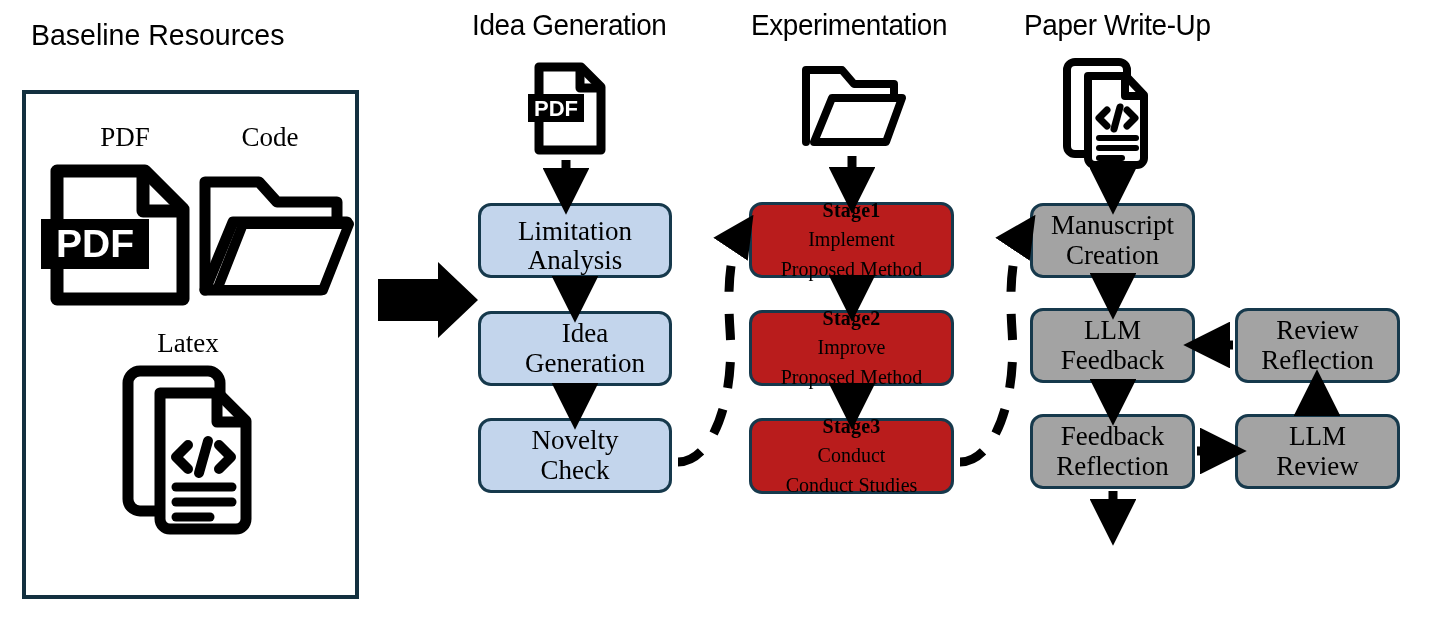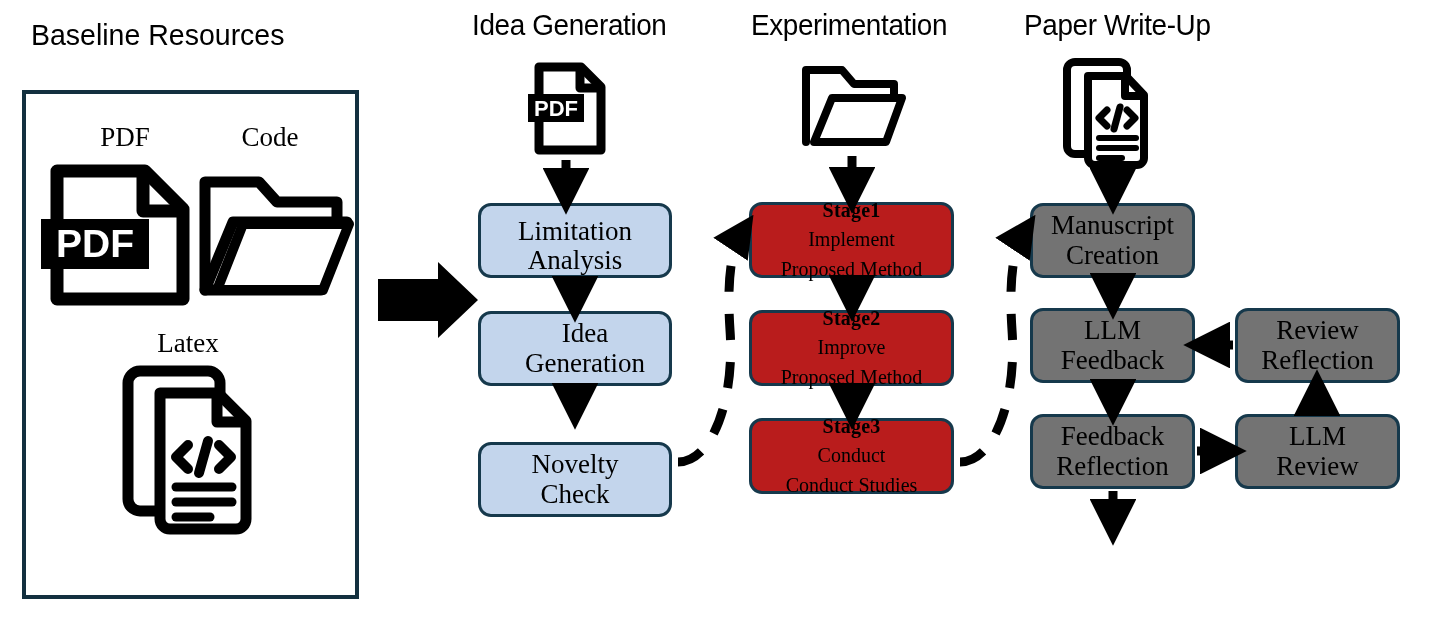--- a/index.html
+++ b/index.html
@@ -56,7 +56,7 @@
   }
   .node.blue{background:#c3d5ec;}
   .node.tan{background:#b91c1c;}
-  .node.gray{background:#737373;}
+  .node.gray{background:#a3a3a3;}
   .node .l1,.node .l2,.node .l3{display:block;white-space:nowrap;}
   .node.two  .l1,.node.two  .l2{font-size:27px;}
   .node.three .l1{font-size:20px;font-weight:bold;letter-spacing:0.2px;}

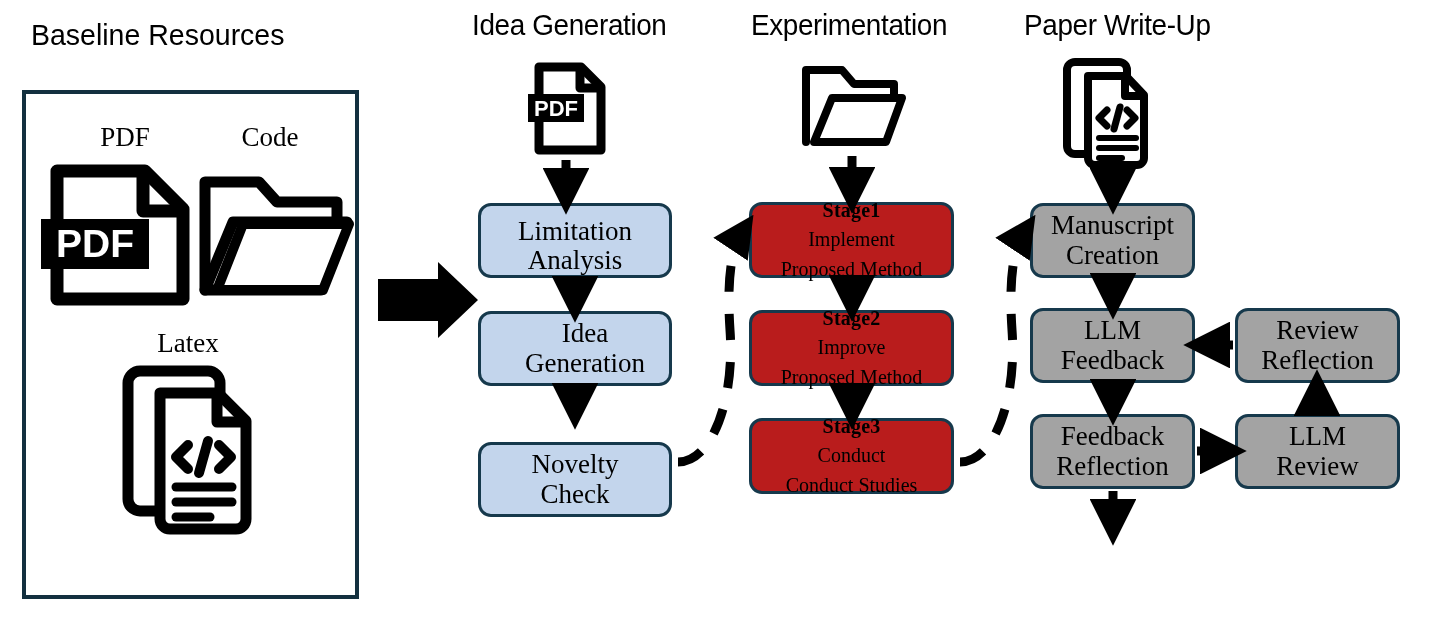--- a/index.html
+++ b/index.html
@@ -155,7 +155,7 @@
     <span class="l1">Idea</span>
     <span class="l2">Generation</span>
   </div>
-  <div class="node blue two" style="left:478px; top:442px; width:194px; height:75px;align-items:center;">
+  <div class="node blue two" style="left:478px; top:418px; width:194px; height:75px;align-items:center;">
     <span class="l1">Novelty</span>
     <span class="l2">Check</span>
   </div>

